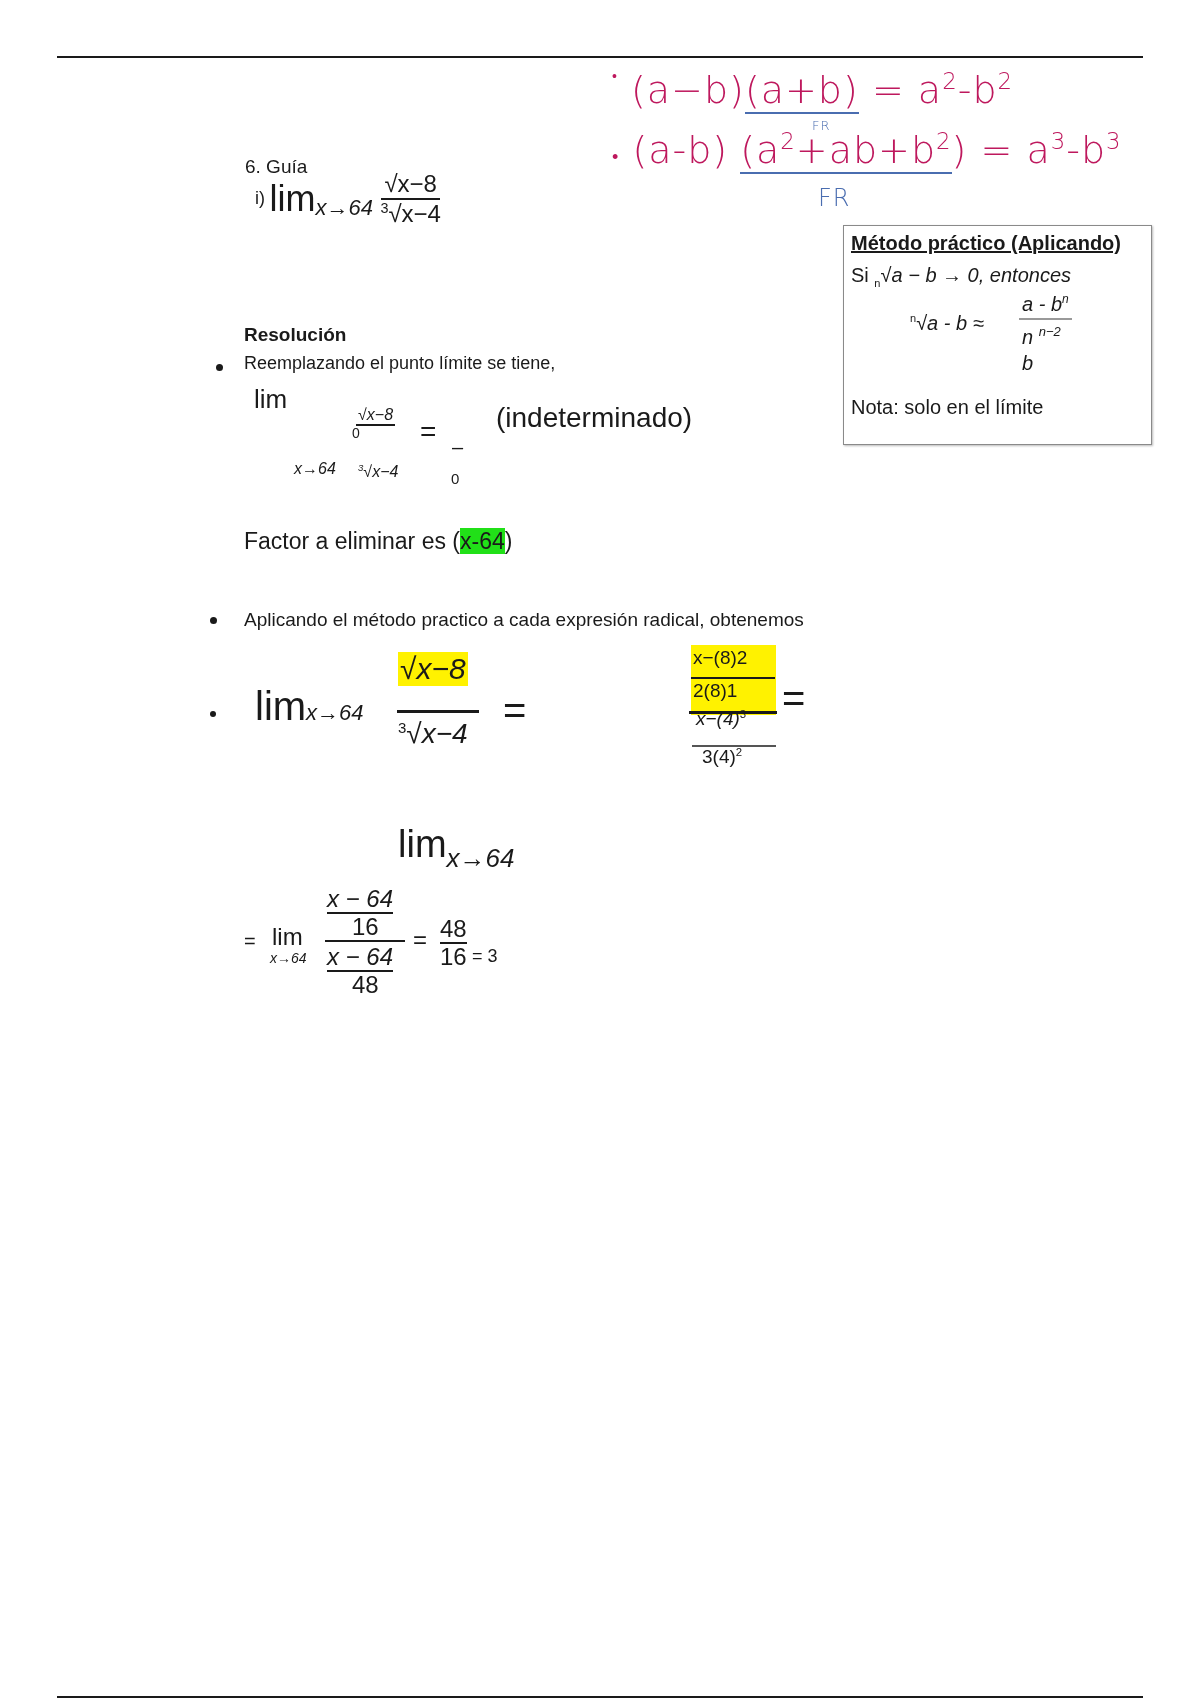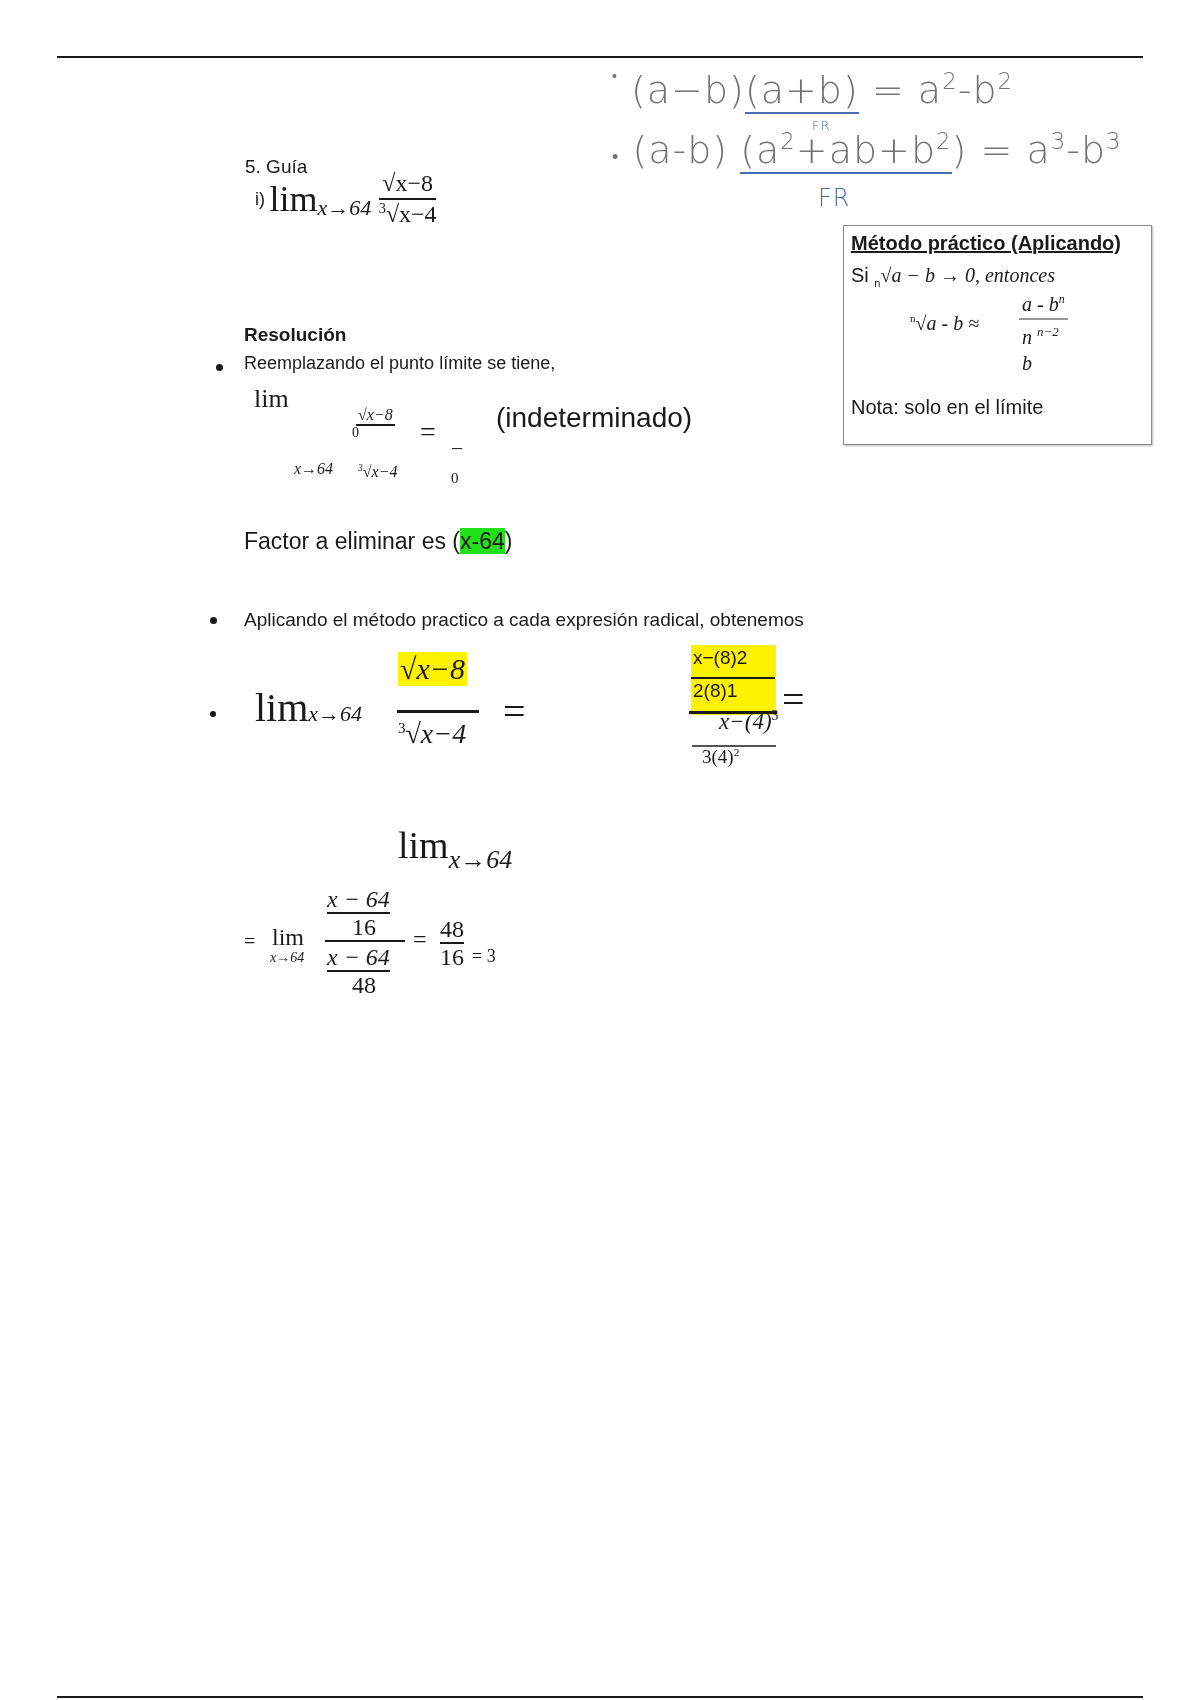--- a/index.html
+++ b/index.html
@@ -9,7 +9,7 @@
   .serif{font-family:Liberation Serif, serif;}
   .ital{font-style:italic;}
   .sans{font-family:"Liberation Sans","DejaVu Sans",sans-serif;}
-  .hand{font-family:"DejaVu Sans",sans-serif;font-weight:300;color:#737373;letter-spacing:1px;}
+  .hand{font-family:"DejaVu Sans",sans-serif;font-weight:300;color:#be185d;letter-spacing:1px;}
   .hand-blue{color:#4a6db0;}
   .frac{display:inline-flex;flex-direction:column;align-items:center;vertical-align:middle;}
   .frac .num{border-bottom:2px solid #1a1a1a;padding:0 3px;line-height:1.15;}

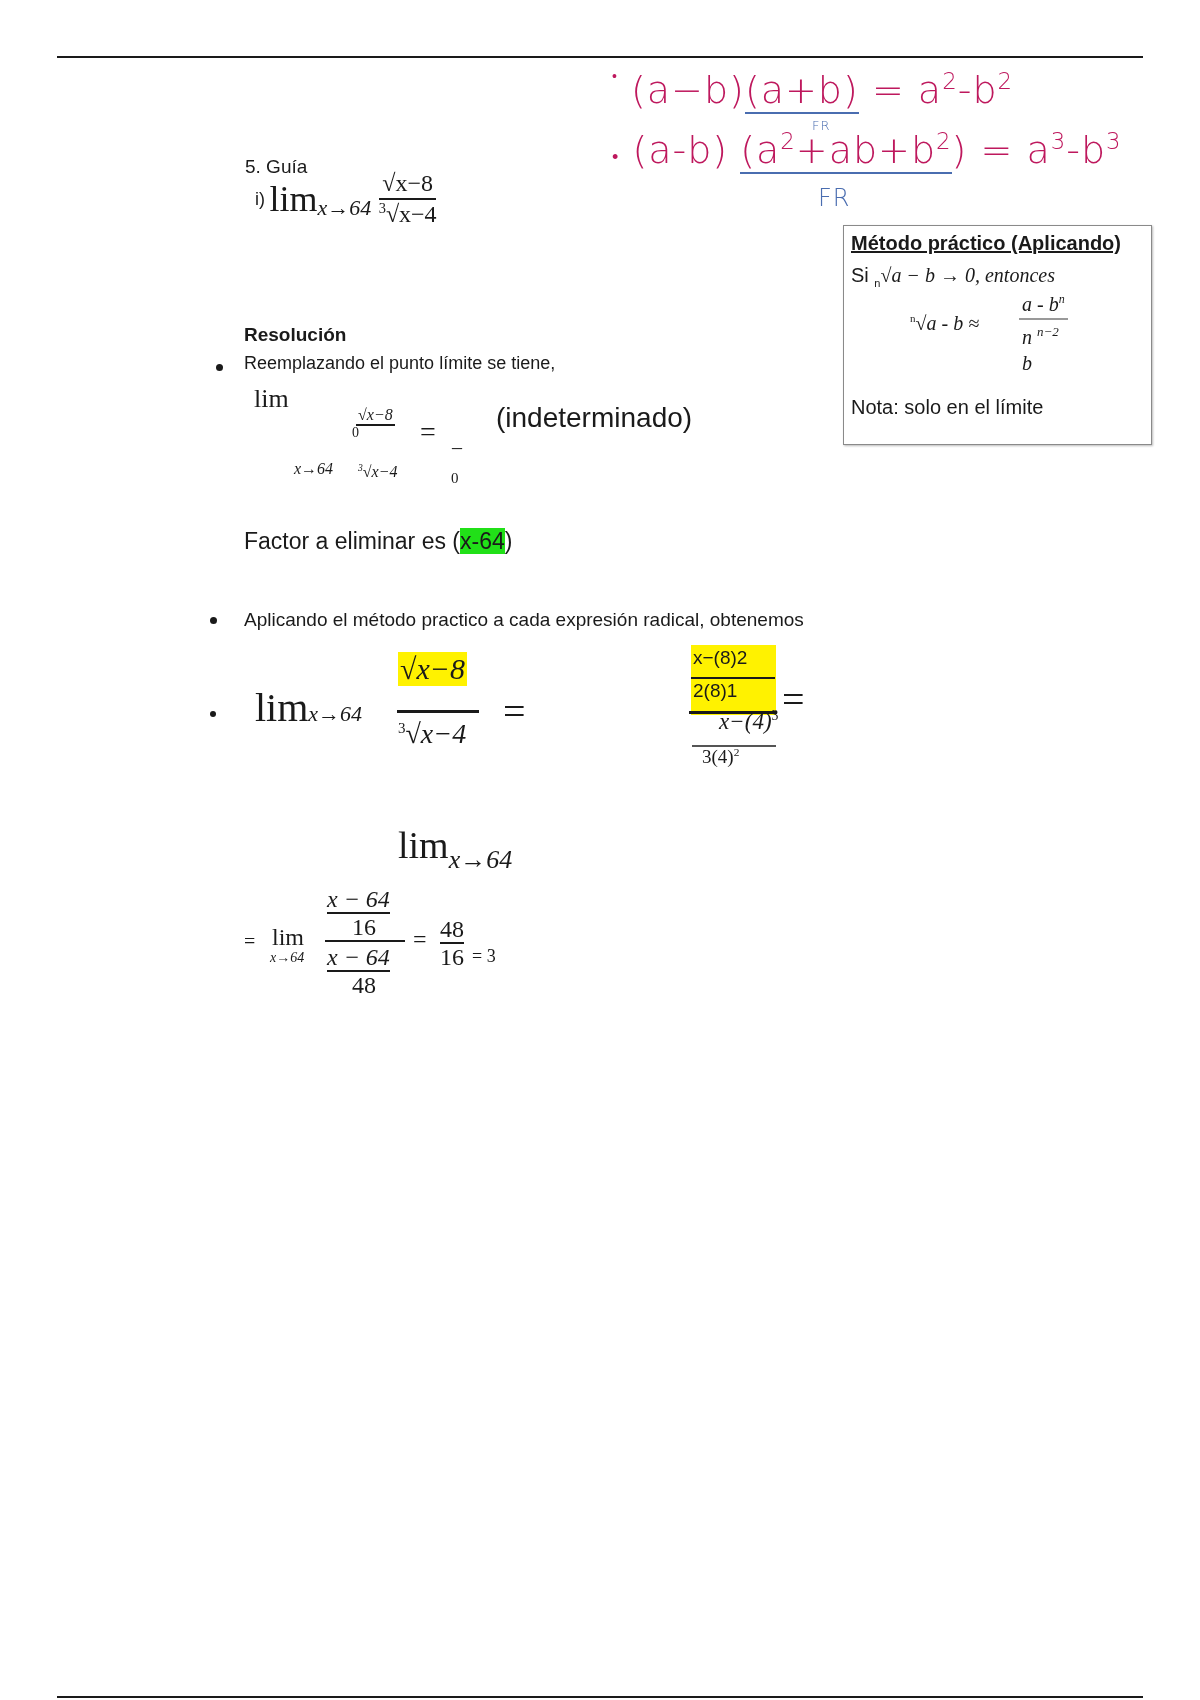--- a/index.html
+++ b/index.html
@@ -43,7 +43,7 @@
 </div>
 <div class="abs hand hand-blue" style="left:818px;top:184px;font-size:24px;">FR</div>
 
-<div class="abs sans" style="left:245px;top:156px;font-size:19px;">5. Guía</div>
+<div class="abs sans" style="left:245px;top:156px;font-size:19px;">6. Guía</div>
 <div class="abs" style="left:255px;top:170px;">
   <span class="sans" style="font-size:18px;vertical-align:middle;">i)</span>
   <span class="serif" style="font-size:36px;vertical-align:middle;">lim</span><span class="serif ital" style="font-size:22px;vertical-align:-12px;">x→64</span>

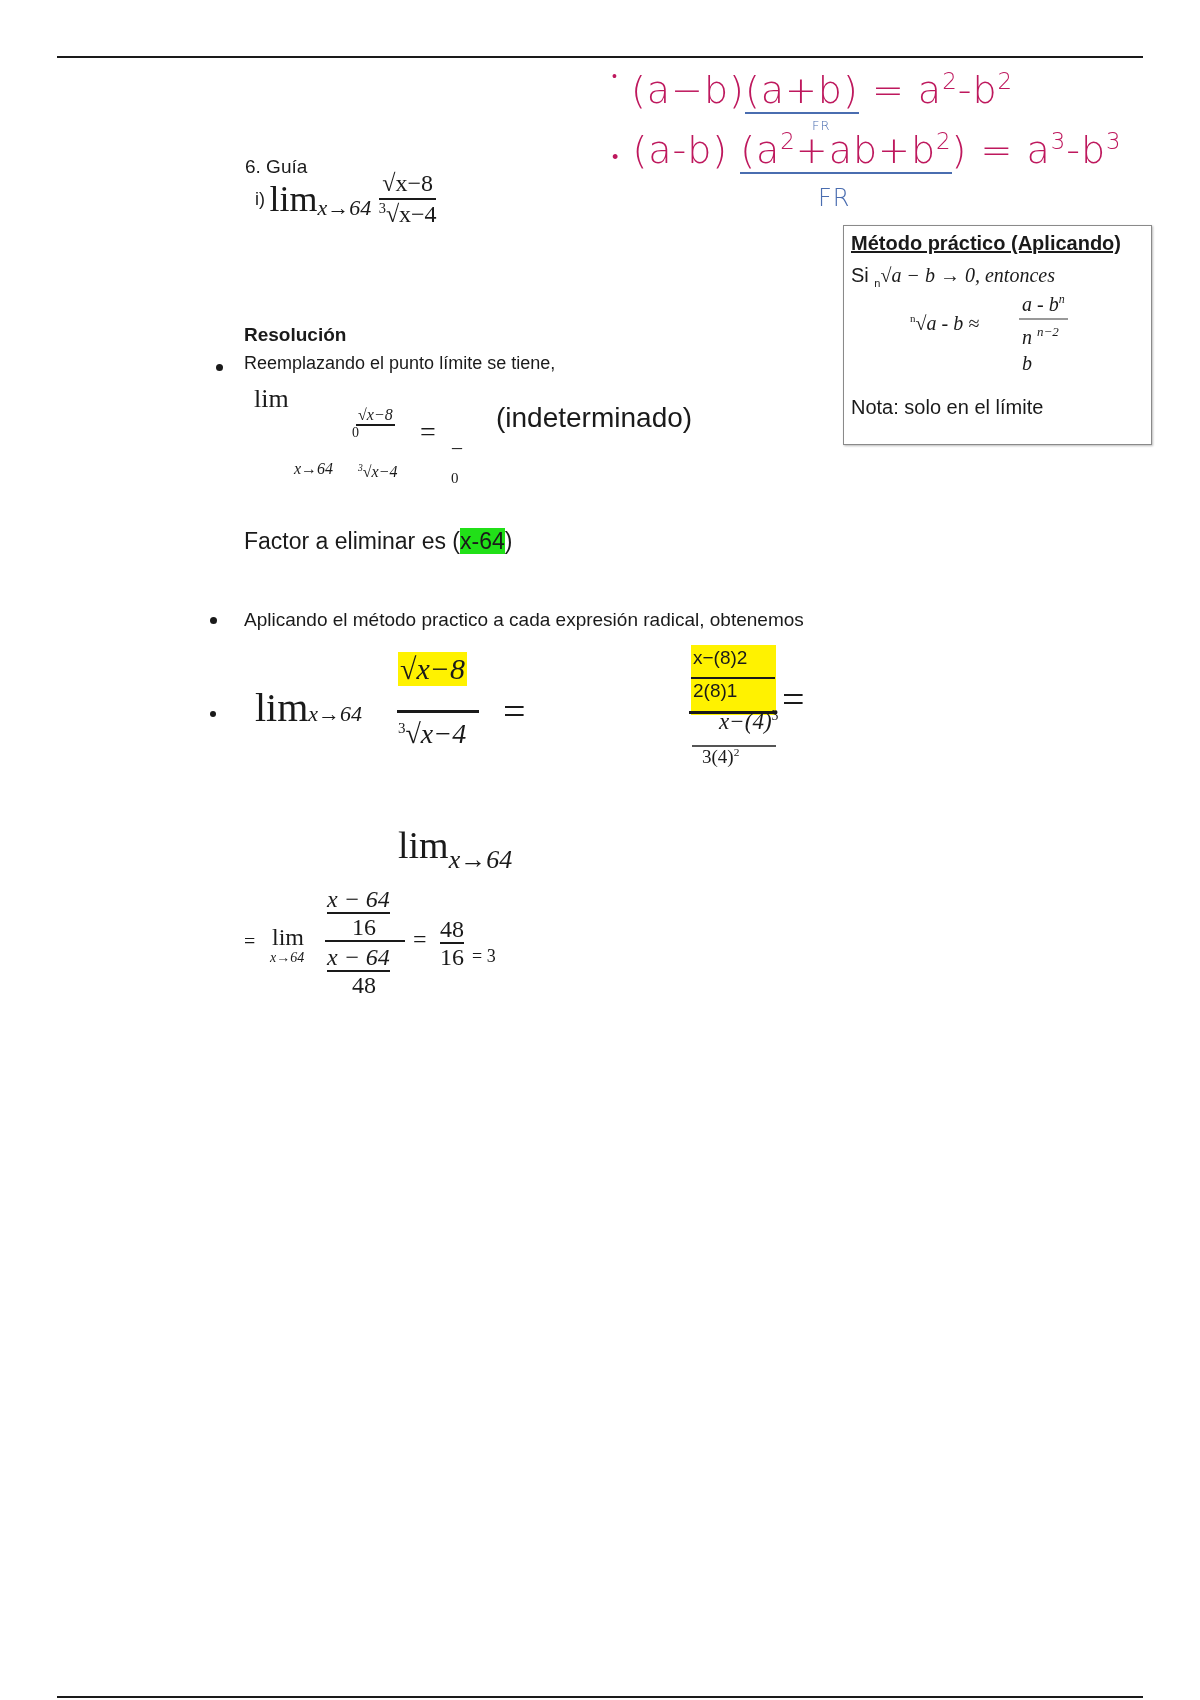--- a/index.html
+++ b/index.html
@@ -6,7 +6,7 @@
   body{width:1200px;height:1700px;position:relative;overflow:hidden;font-family:"Liberation Sans",sans-serif;color:#1a1a1a;}
   .abs{position:absolute;}
   .rule{position:absolute;left:57px;width:1086px;height:2px;background:#1a1a1a;}
-  .serif{font-family:Liberation Serif, serif;}
+  .serif{font-family:Liberation Sans, sans-serif;}
   .ital{font-style:italic;}
   .sans{font-family:"Liberation Sans","DejaVu Sans",sans-serif;}
   .hand{font-family:"DejaVu Sans",sans-serif;font-weight:300;color:#be185d;letter-spacing:1px;}

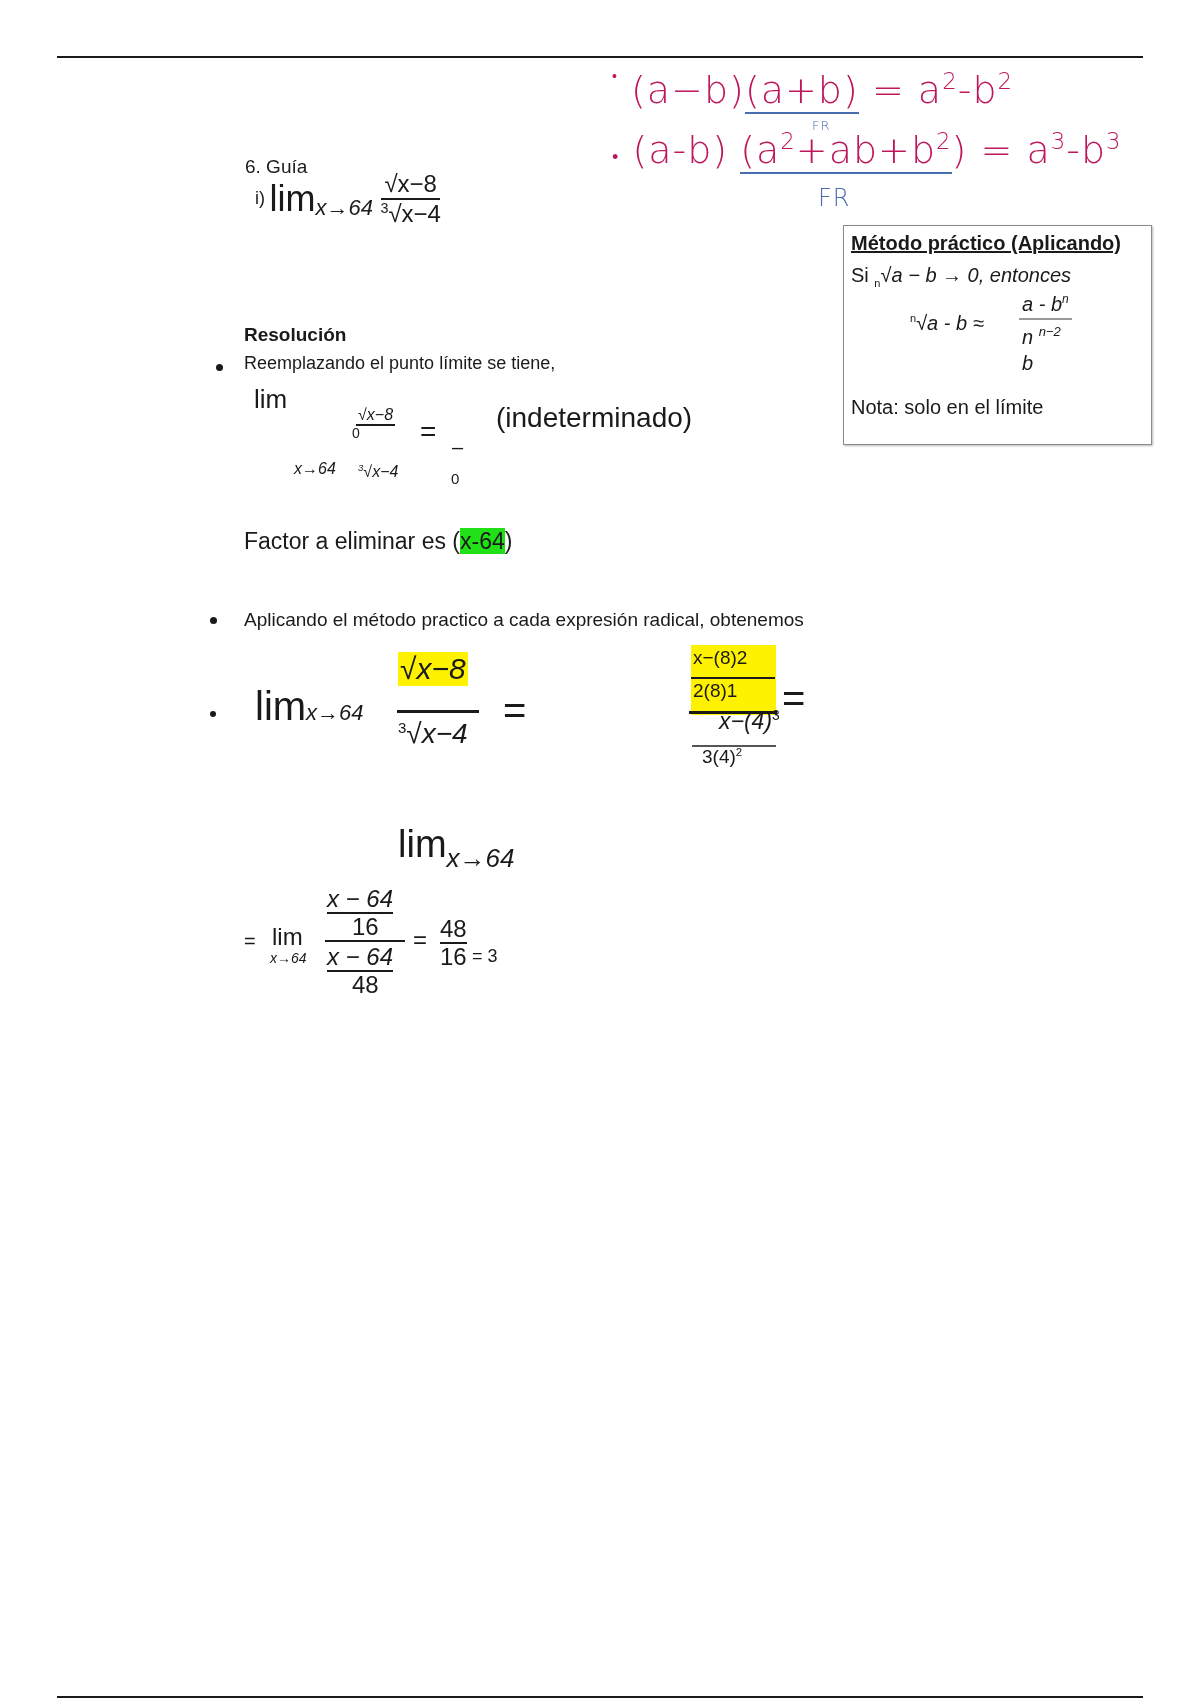--- a/index.html
+++ b/index.html
@@ -105,7 +105,7 @@
 <div class="abs" style="left:691px;top:677px;width:84px;height:2px;background:#1a1a1a;"></div>
 <div class="abs sans" style="left:693px;top:680px;font-size:19px;">2(8)1</div>
 <div class="abs" style="left:689px;top:711px;width:88px;height:3px;background:#1a1a1a;"></div>
-<div class="abs serif ital" style="left:719px;top:708px;font-size:23px;"><span>x−(4)</span><sup style="font-style:normal;">3</sup></div>
+<div class="abs serif ital" style="left:696px;top:708px;font-size:19px;"><span>x−(4)</span><sup style="font-style:normal;">3</sup></div>
 <div class="abs" style="left:692px;top:745px;width:84px;height:2px;background:#555;"></div>
 <div class="abs serif" style="left:702px;top:746px;font-size:19px;"><span>3(4)</span><sup>2</sup></div>
 <div class="abs serif" style="left:782px;top:676px;font-size:40px;">=</div>

